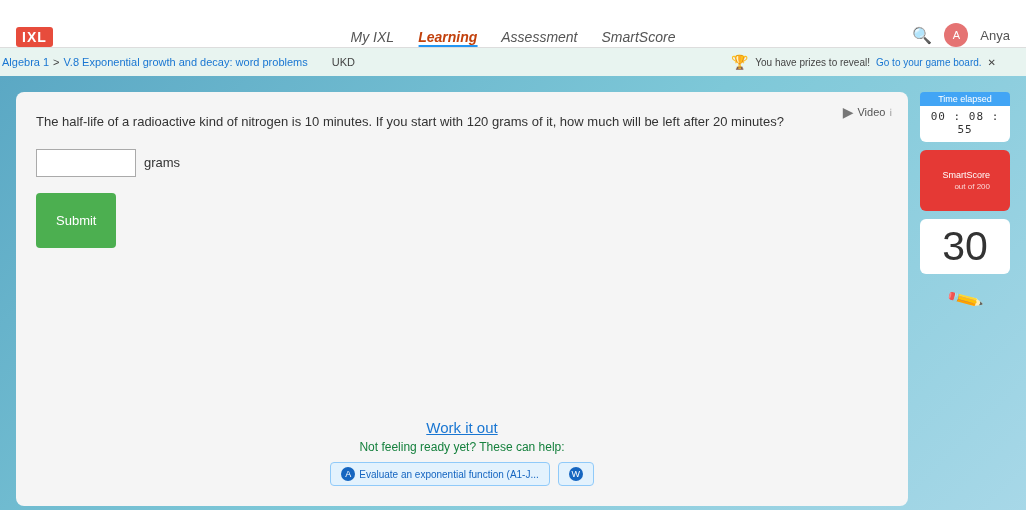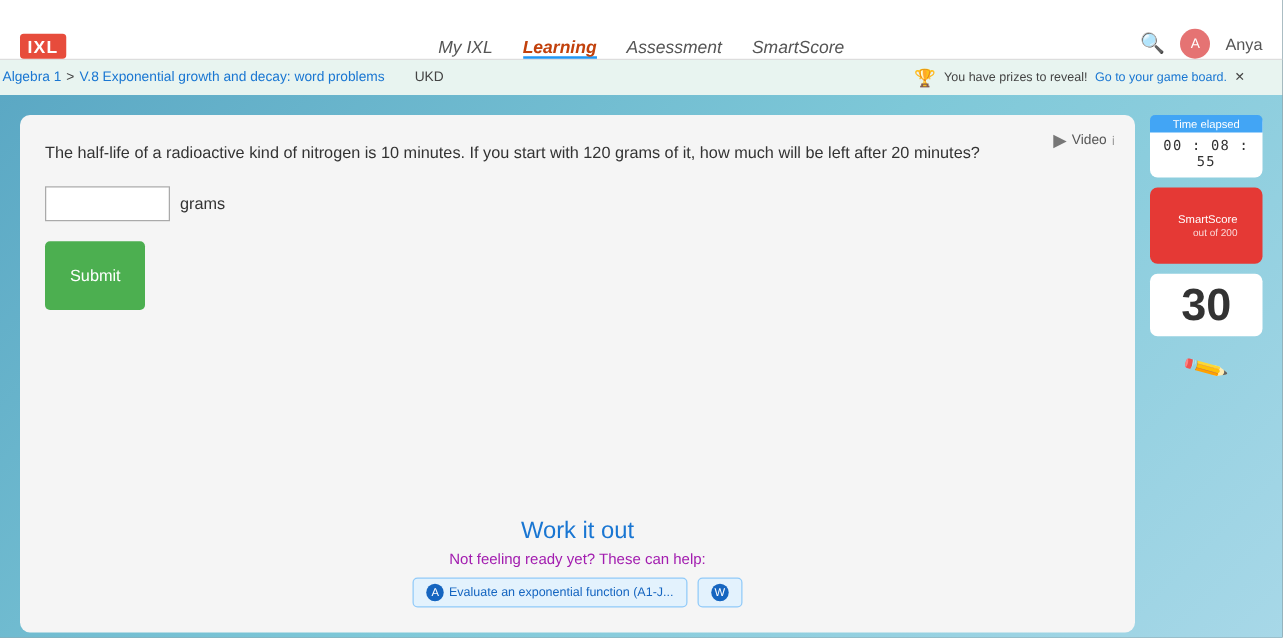--- a/index.html
+++ b/index.html
@@ -304,8 +304,8 @@
       text-align: center;
     }
     .smart-score-number {
-      font-size: 36px;
-      font-weight: bold;
+      font-size: 41px;
+      font-weight: normal;
       color: #333;
     }
 

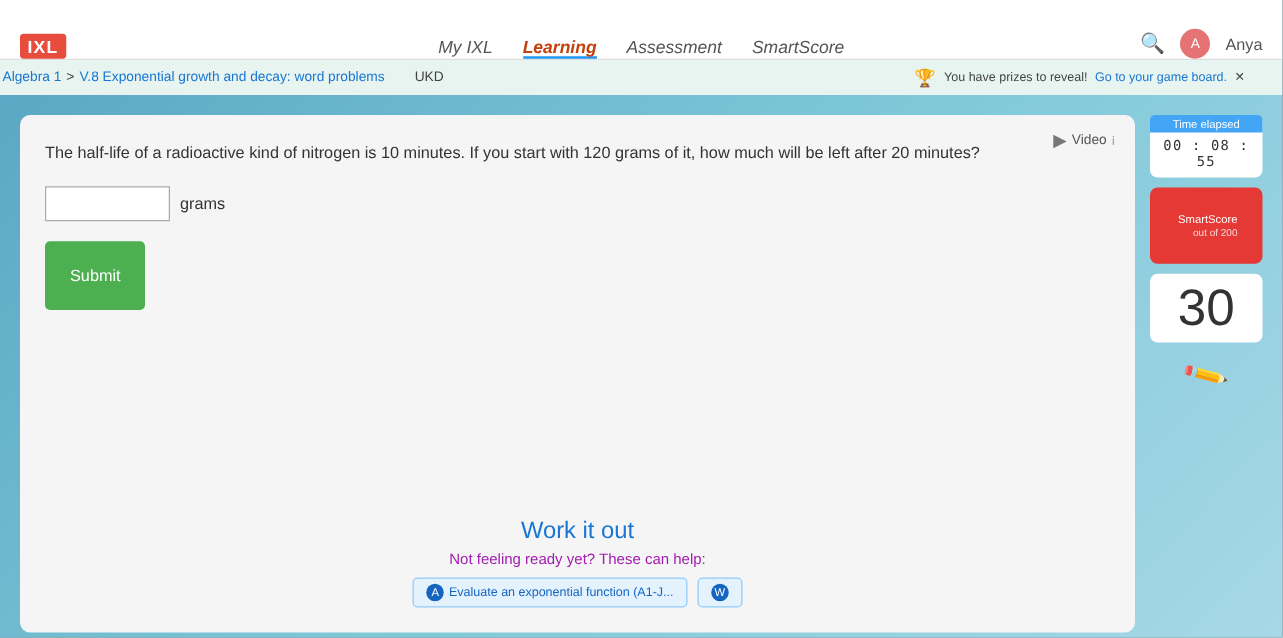--- a/index.html
+++ b/index.html
@@ -170,9 +170,10 @@
     }
     .work-it-out-title {
       color: #1976D2;
-      font-size: 19px;
+      font-size: 15px;
       cursor: pointer;
       margin-bottom: 4px;
+      text-decoration: underline;
     }
     .work-it-out-sub {
       font-size: 12px;

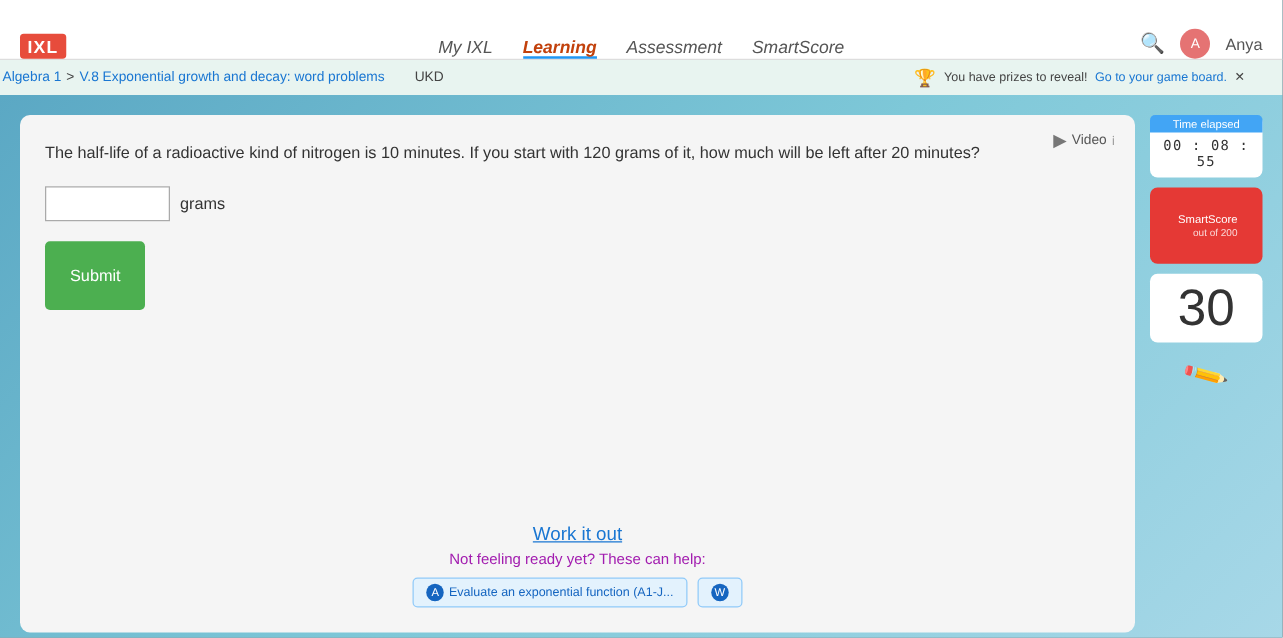--- a/index.html
+++ b/index.html
@@ -177,7 +177,7 @@
     }
     .work-it-out-sub {
       font-size: 12px;
-      color: #a21caf;
+      color: #15803d;
       margin-bottom: 8px;
     }
 

